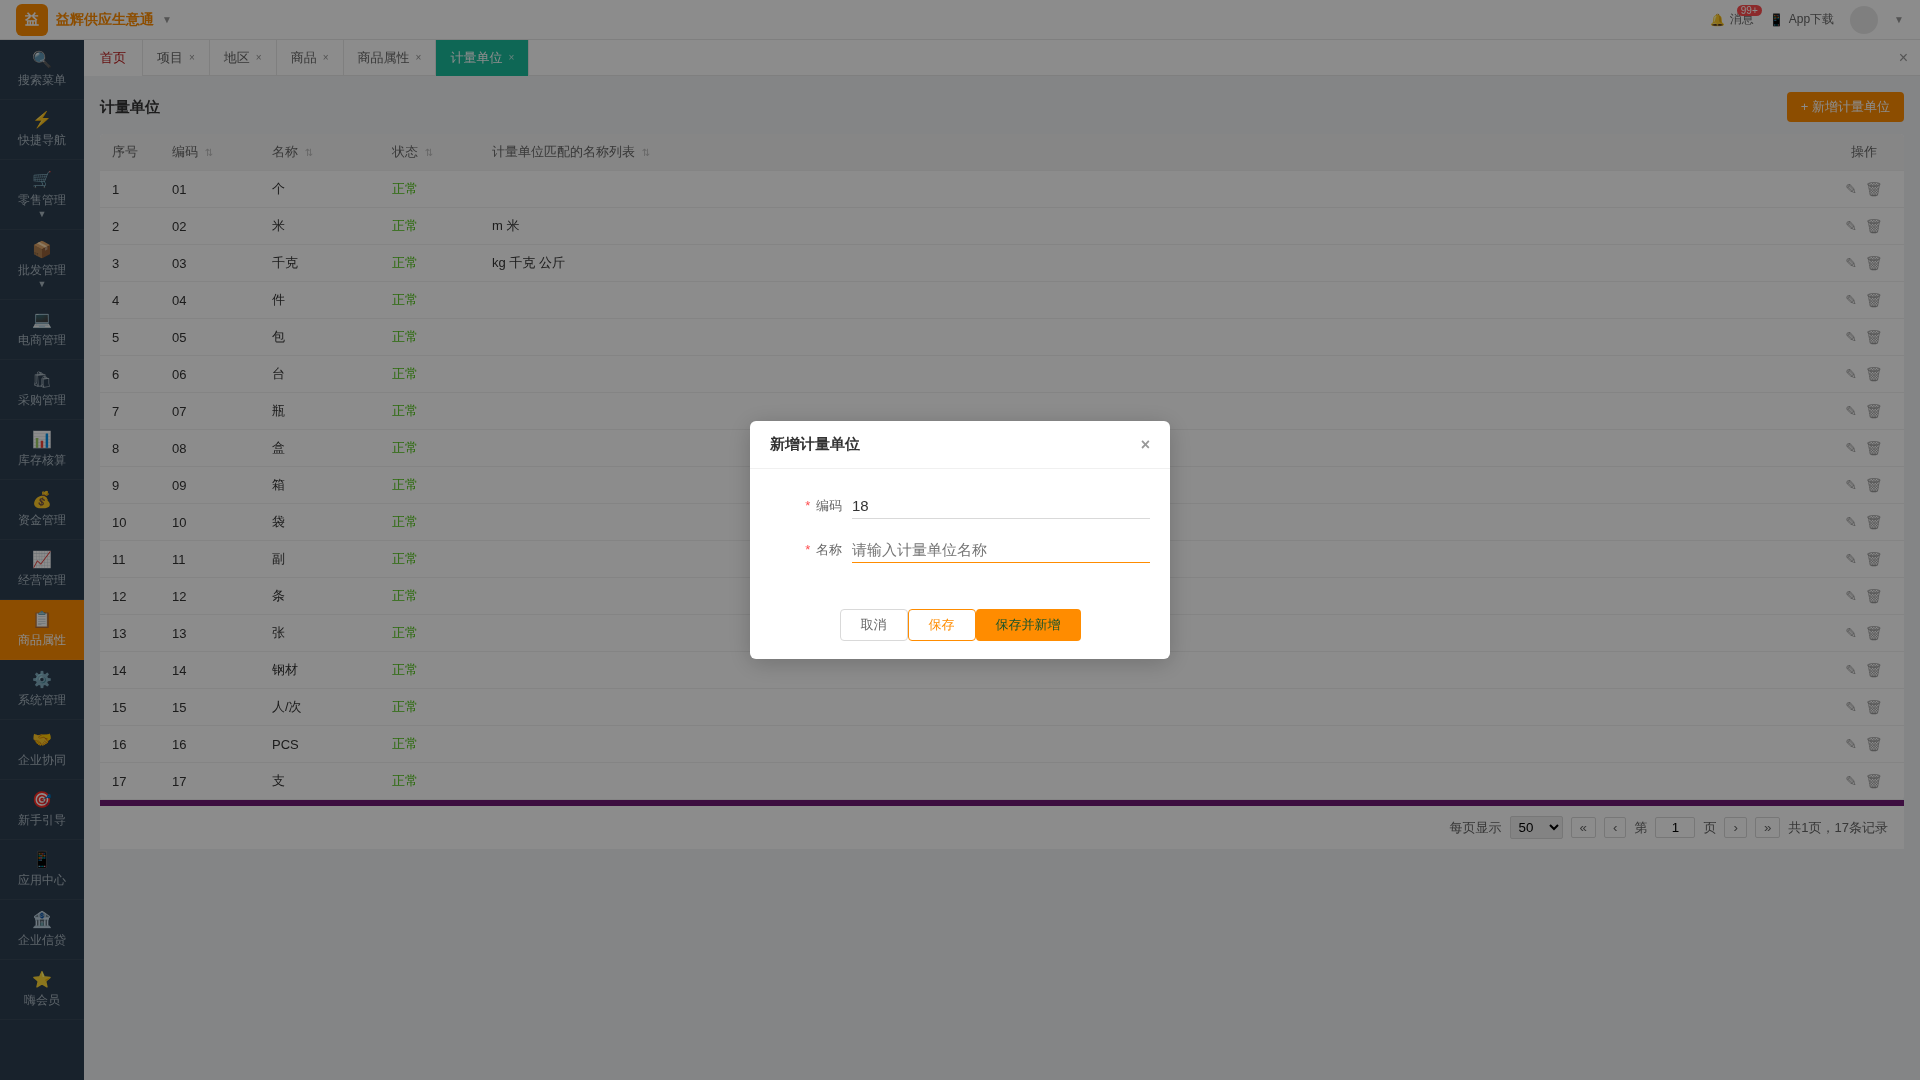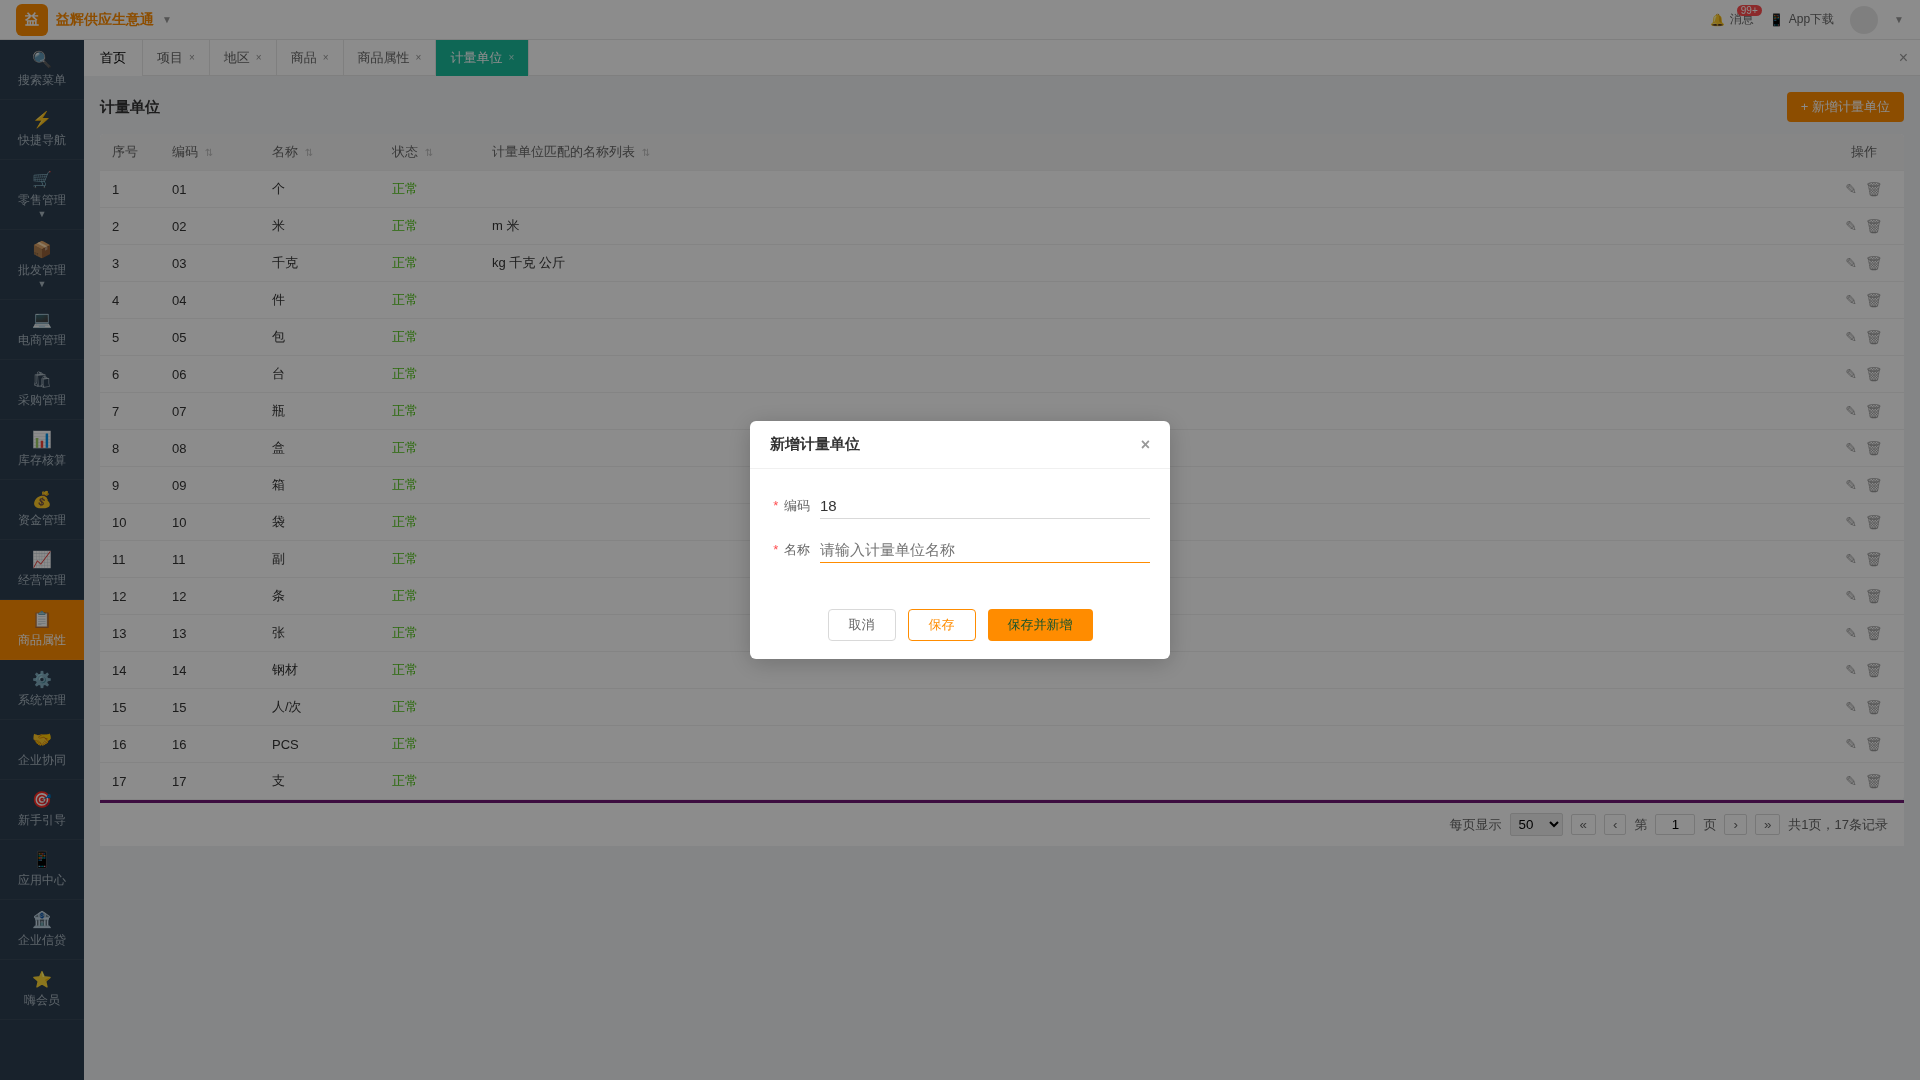--- a/index.html
+++ b/index.html
@@ -80,7 +80,7 @@
     }
     .tab.active { background: #1abc9c; color: white; }
     .tab .close-btn { font-size: 10px; opacity: 0.7; }
-    .tab.home { padding: 0 16px; background: #fff; color: #000000; }
+    .tab.home { padding: 0 16px; background: #fff; color: #b91c1c; }
     .tabs-close-all { margin-left: auto; padding: 0 12px; cursor: pointer; color: #999; font-size: 16px; }
 
     

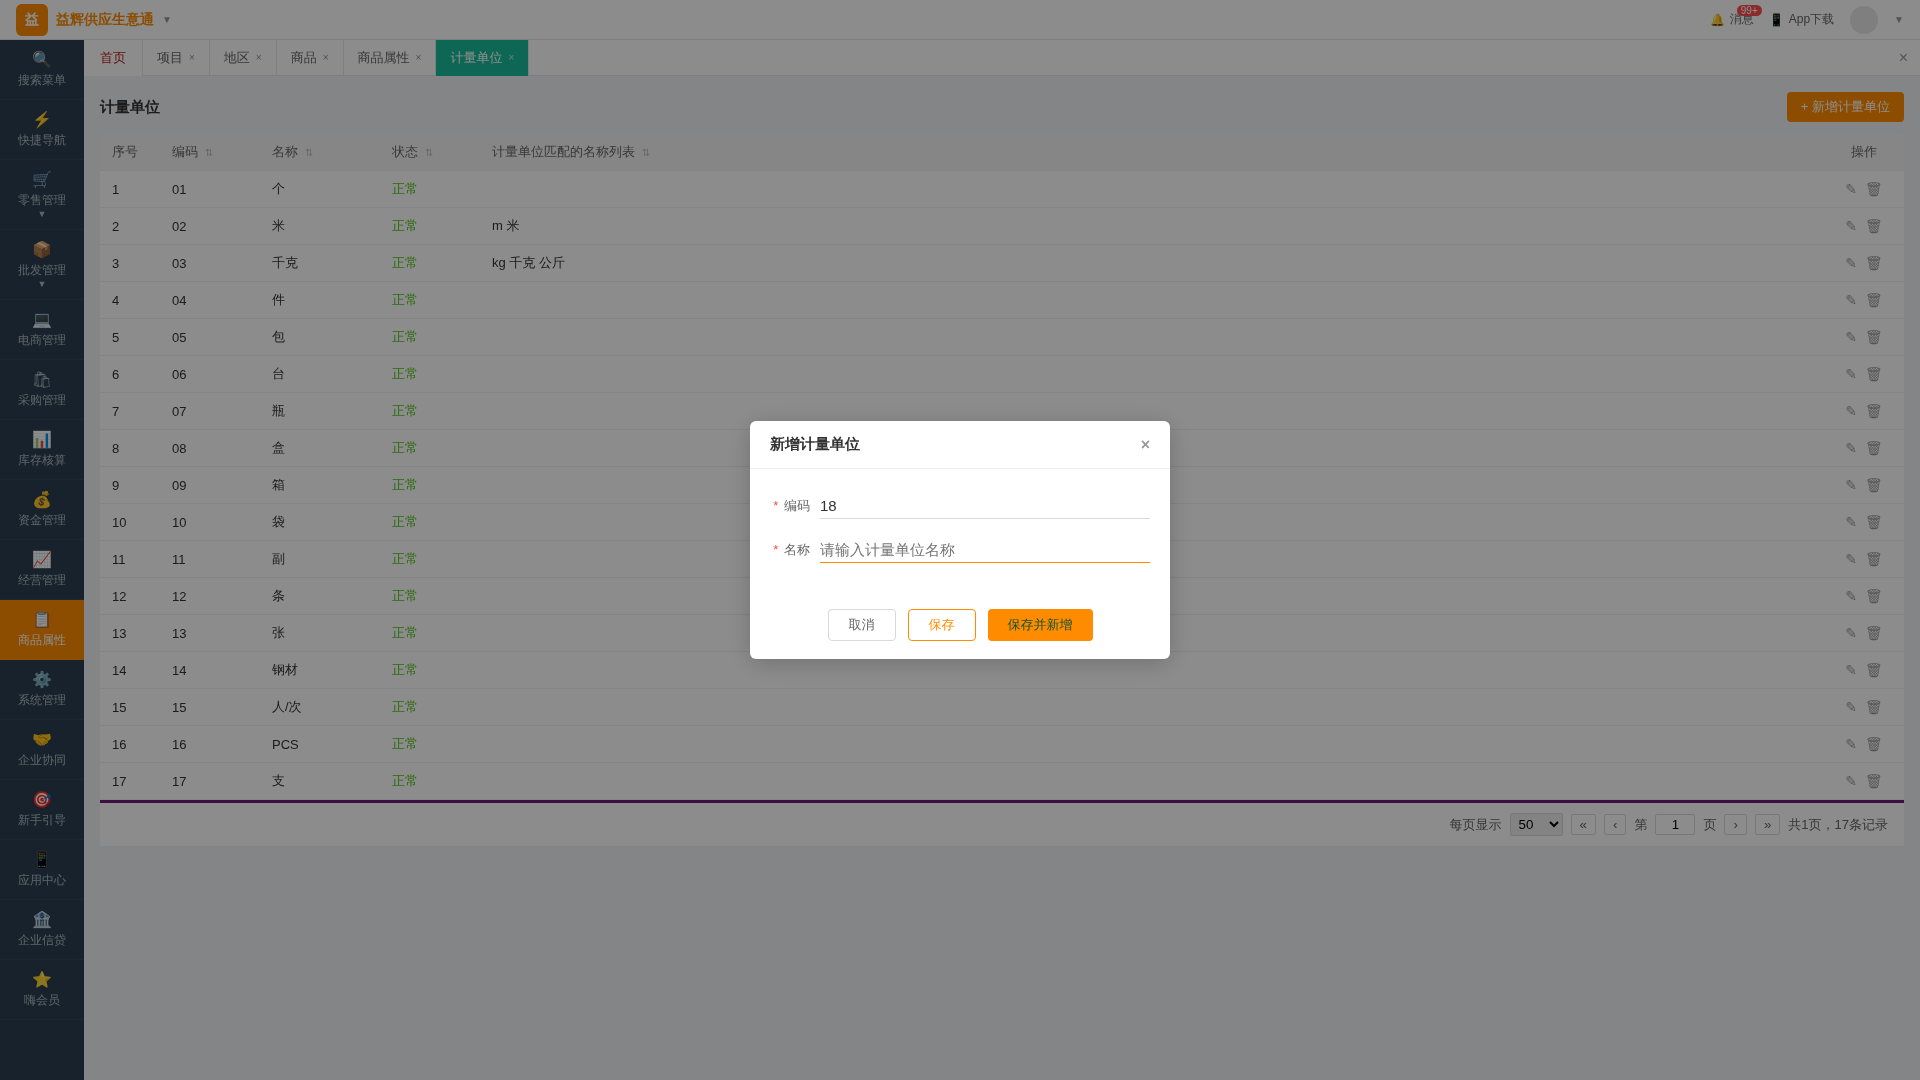--- a/index.html
+++ b/index.html
@@ -170,6 +170,7 @@
       align-items: center;
       margin-bottom: 18px;
       gap: 10px;
+      margin-left: 32px;
     }
     .form-label { font-size: 13px; color: #666; width: 40px; text-align: right; flex-shrink: 0; }
     .required-star { color: #ff4d4f; margin-right: 2px; }

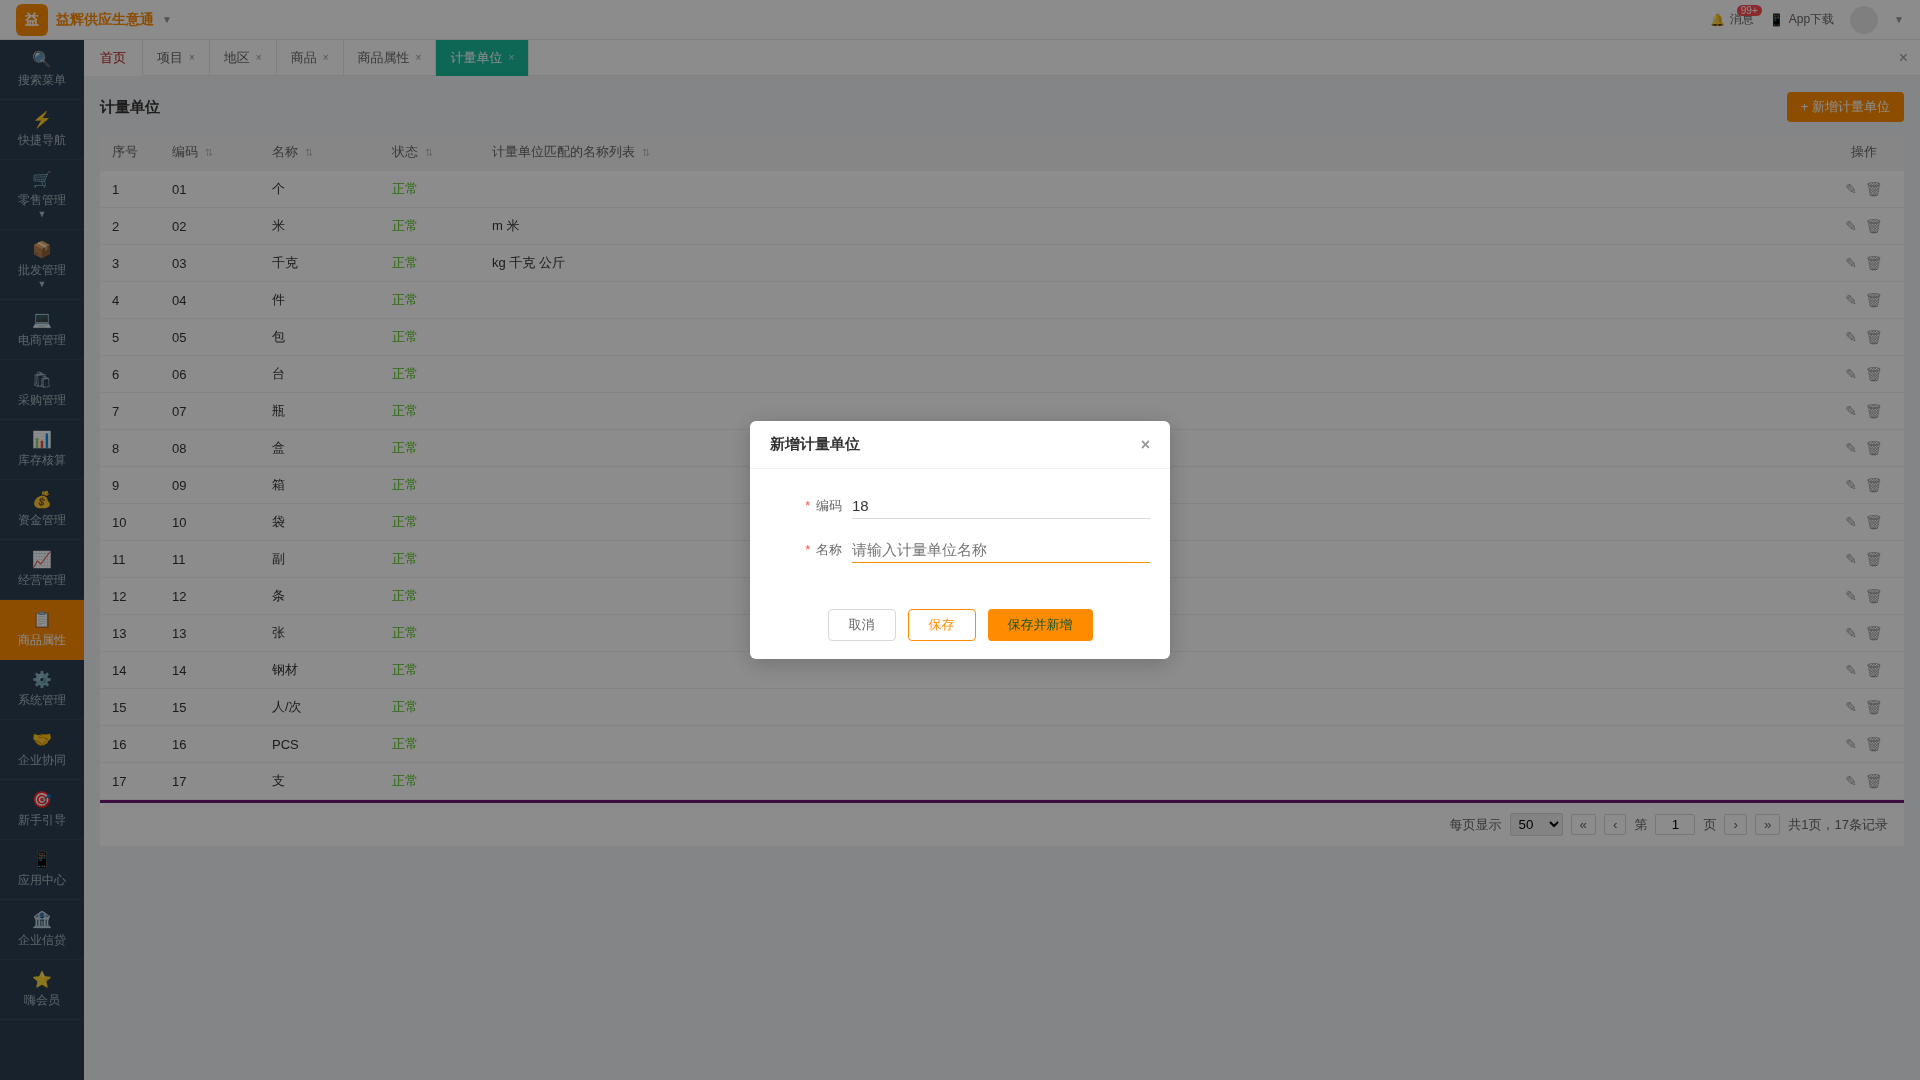--- a/index.html
+++ b/index.html
@@ -188,7 +188,6 @@
       display: flex;
       justify-content: center;
       padding: 12px 20px 18px;
-      gap: 12px;
     }
     .btn-cancel {
       padding: 6px 20px;

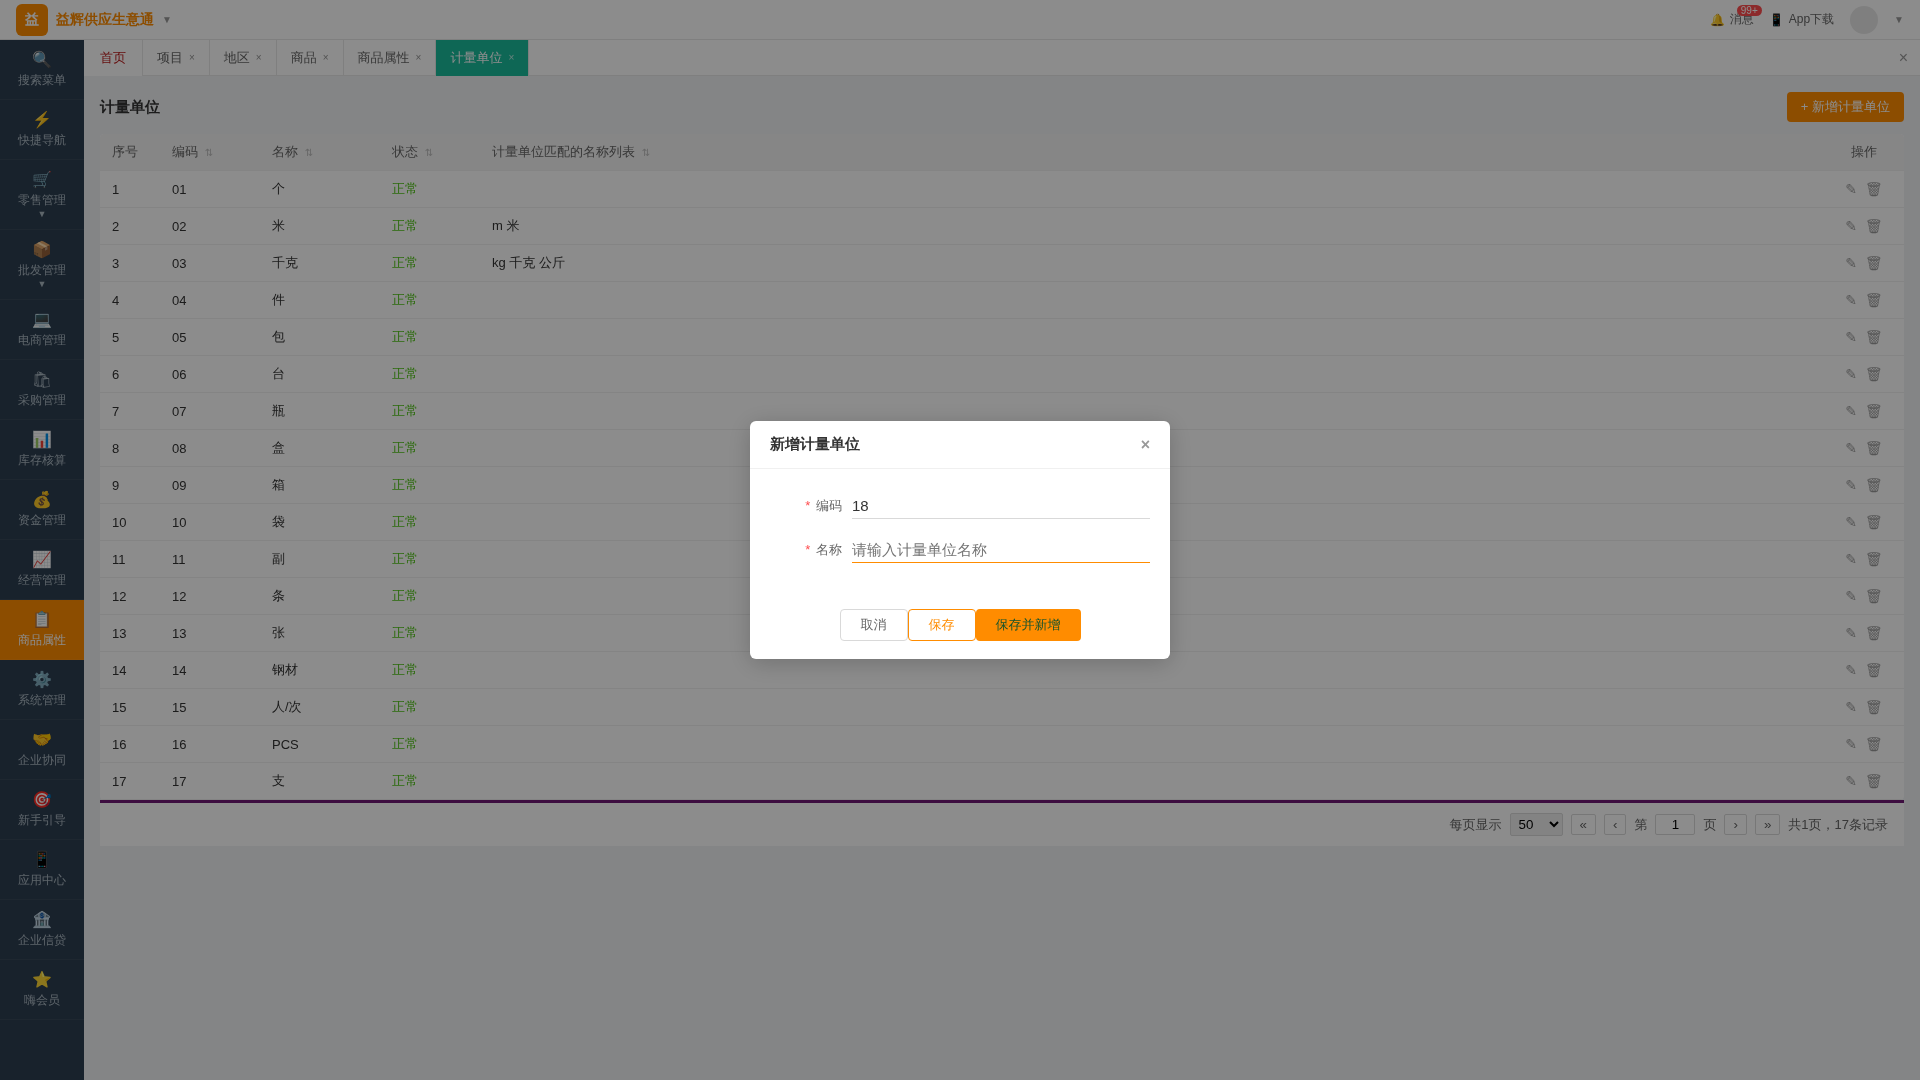--- a/index.html
+++ b/index.html
@@ -127,7 +127,7 @@
       justify-content: flex-end;
       padding: 10px 16px;
       background: #fff;
-      border-top: 3px solid #701a75;
+      border-top: 6px solid #701a75;
       gap: 8px;
       font-size: 13px;
       color: #666;

